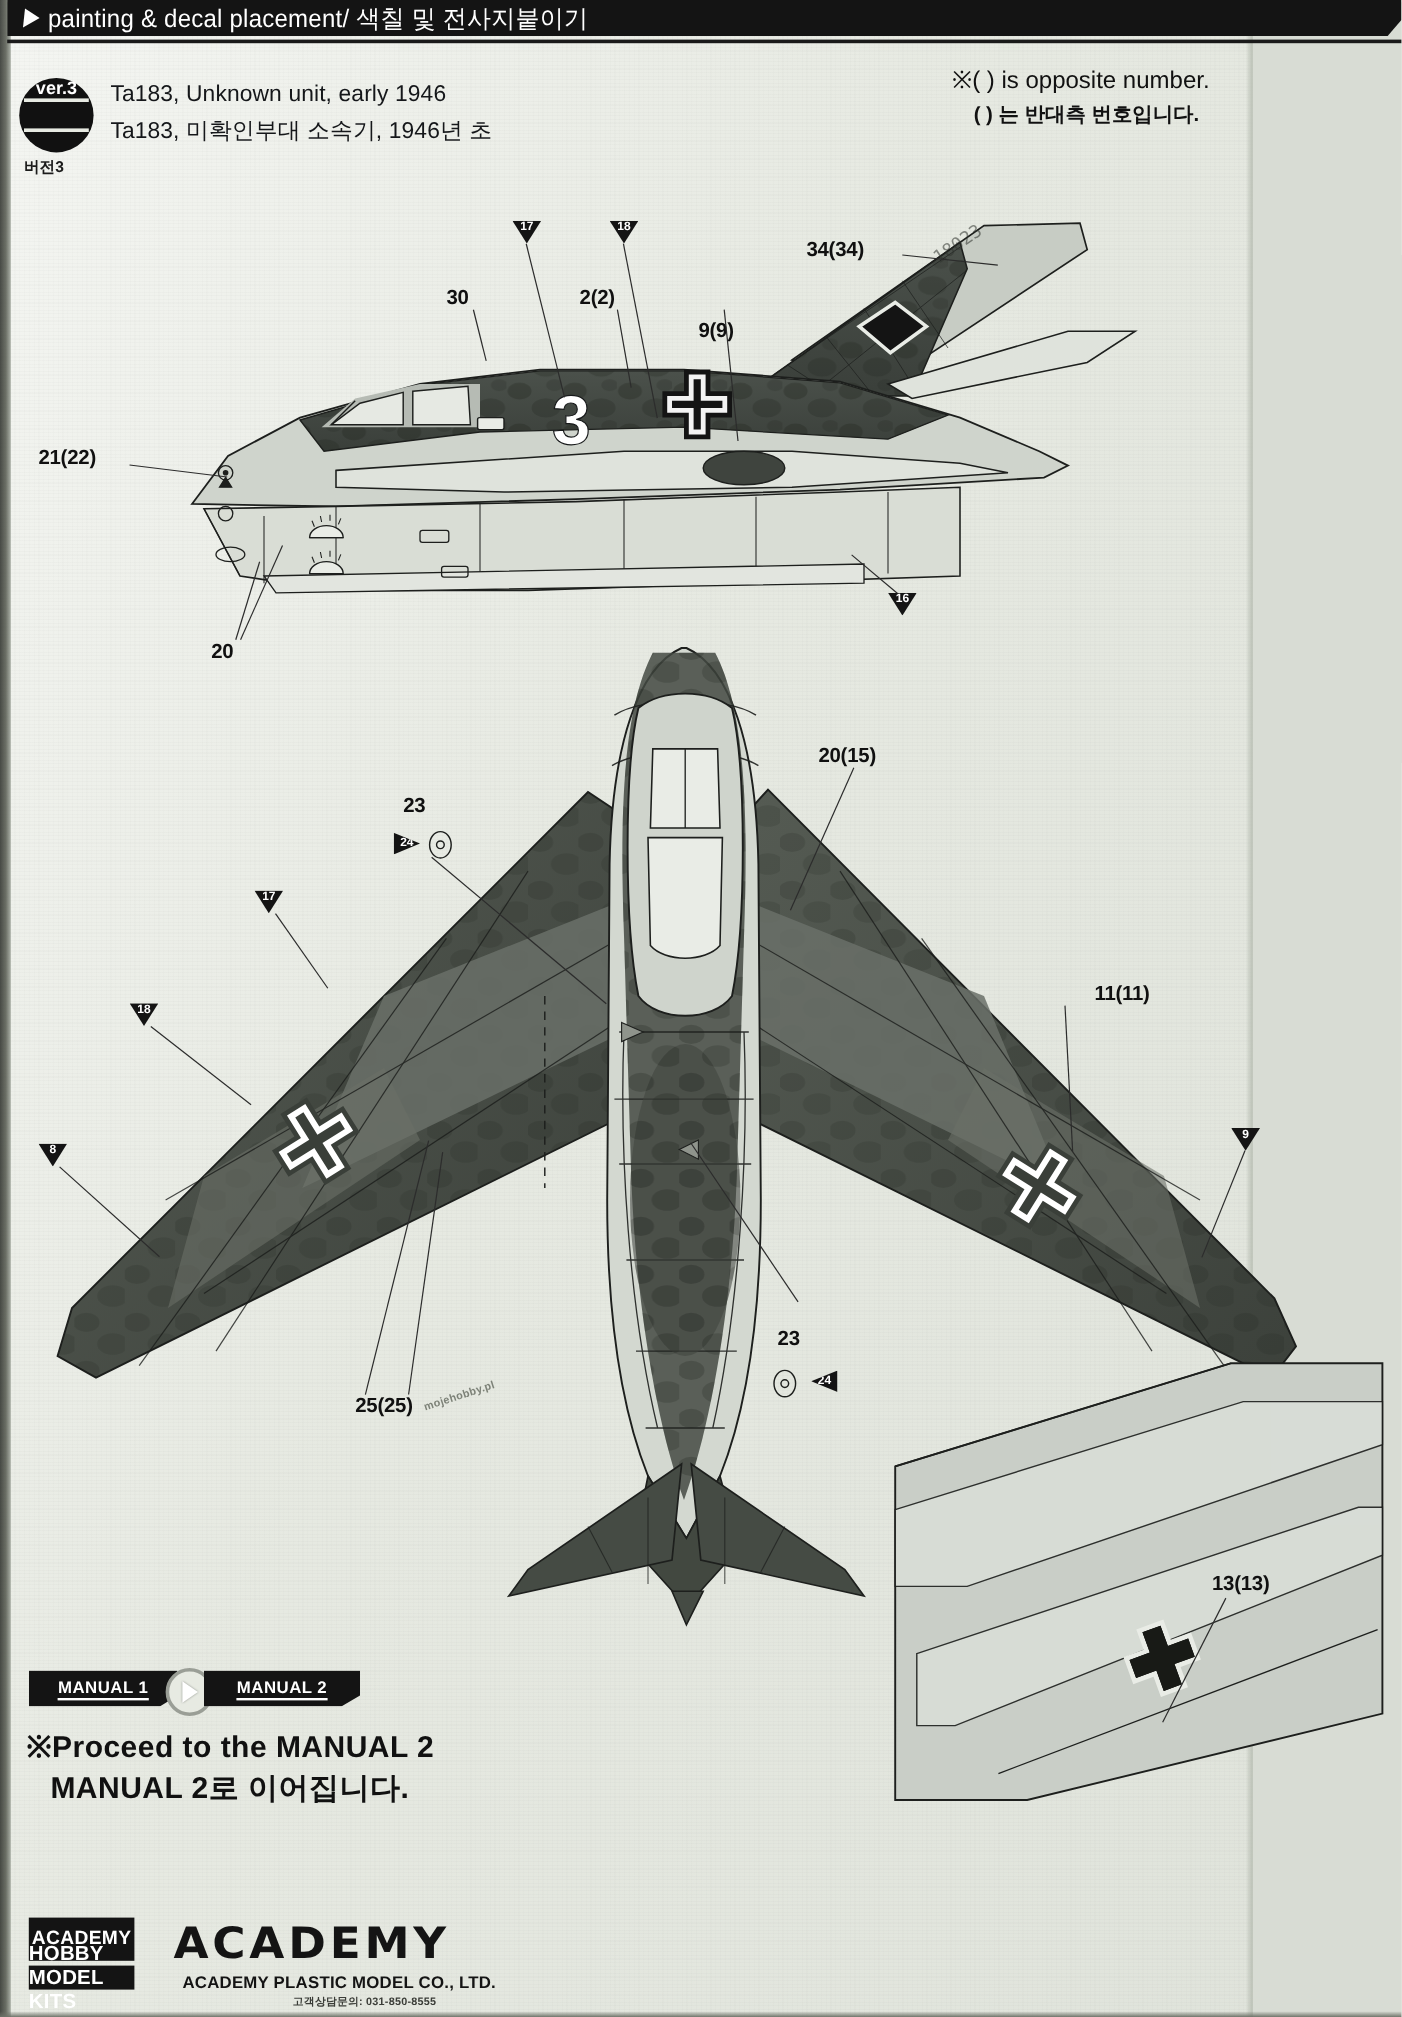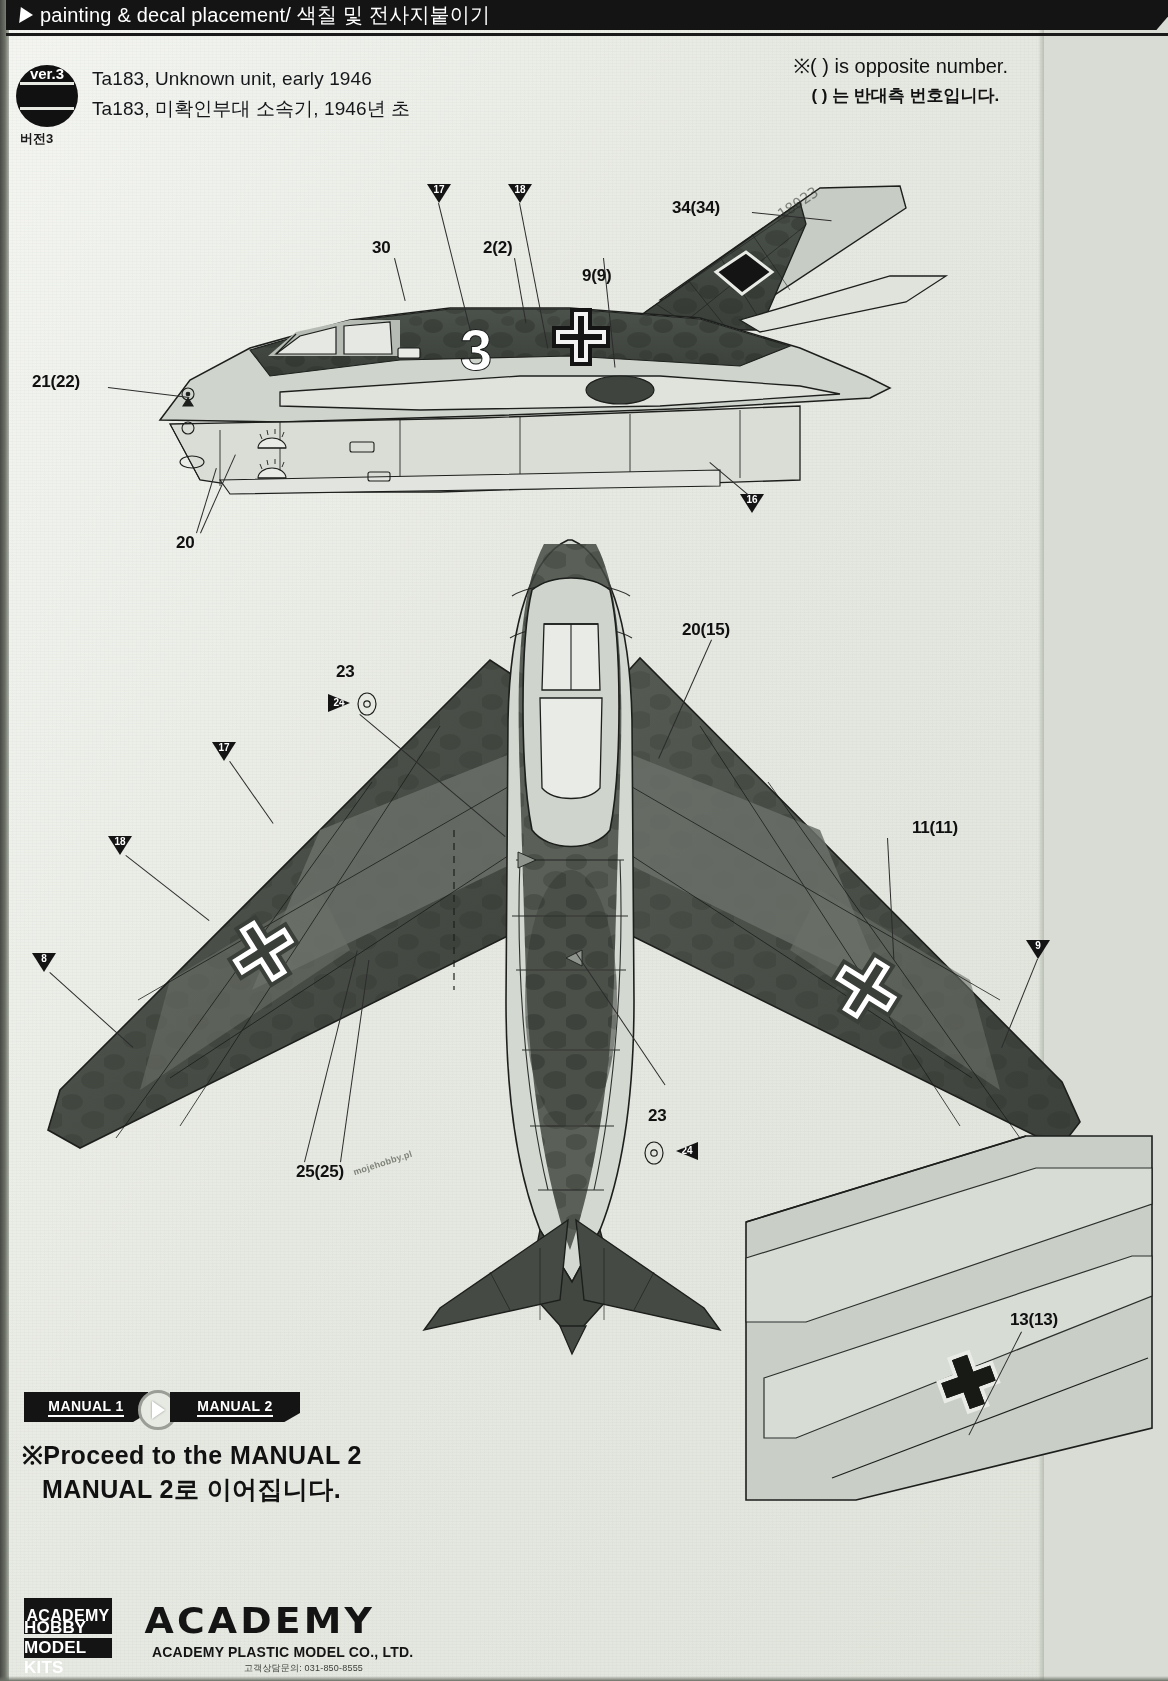--- a/index.html
+++ b/index.html
@@ -195,7 +195,7 @@
   }
   #logo-tel{
     position:absolute; left:244px; top:1662px;
-    font-size:9px; font-weight:normal; color:#3b3d38; letter-spacing:.2px;
+    font-size:9px; font-weight:bold; color:#3b3d38; letter-spacing:.2px;
   }
 </style>
 </head>

